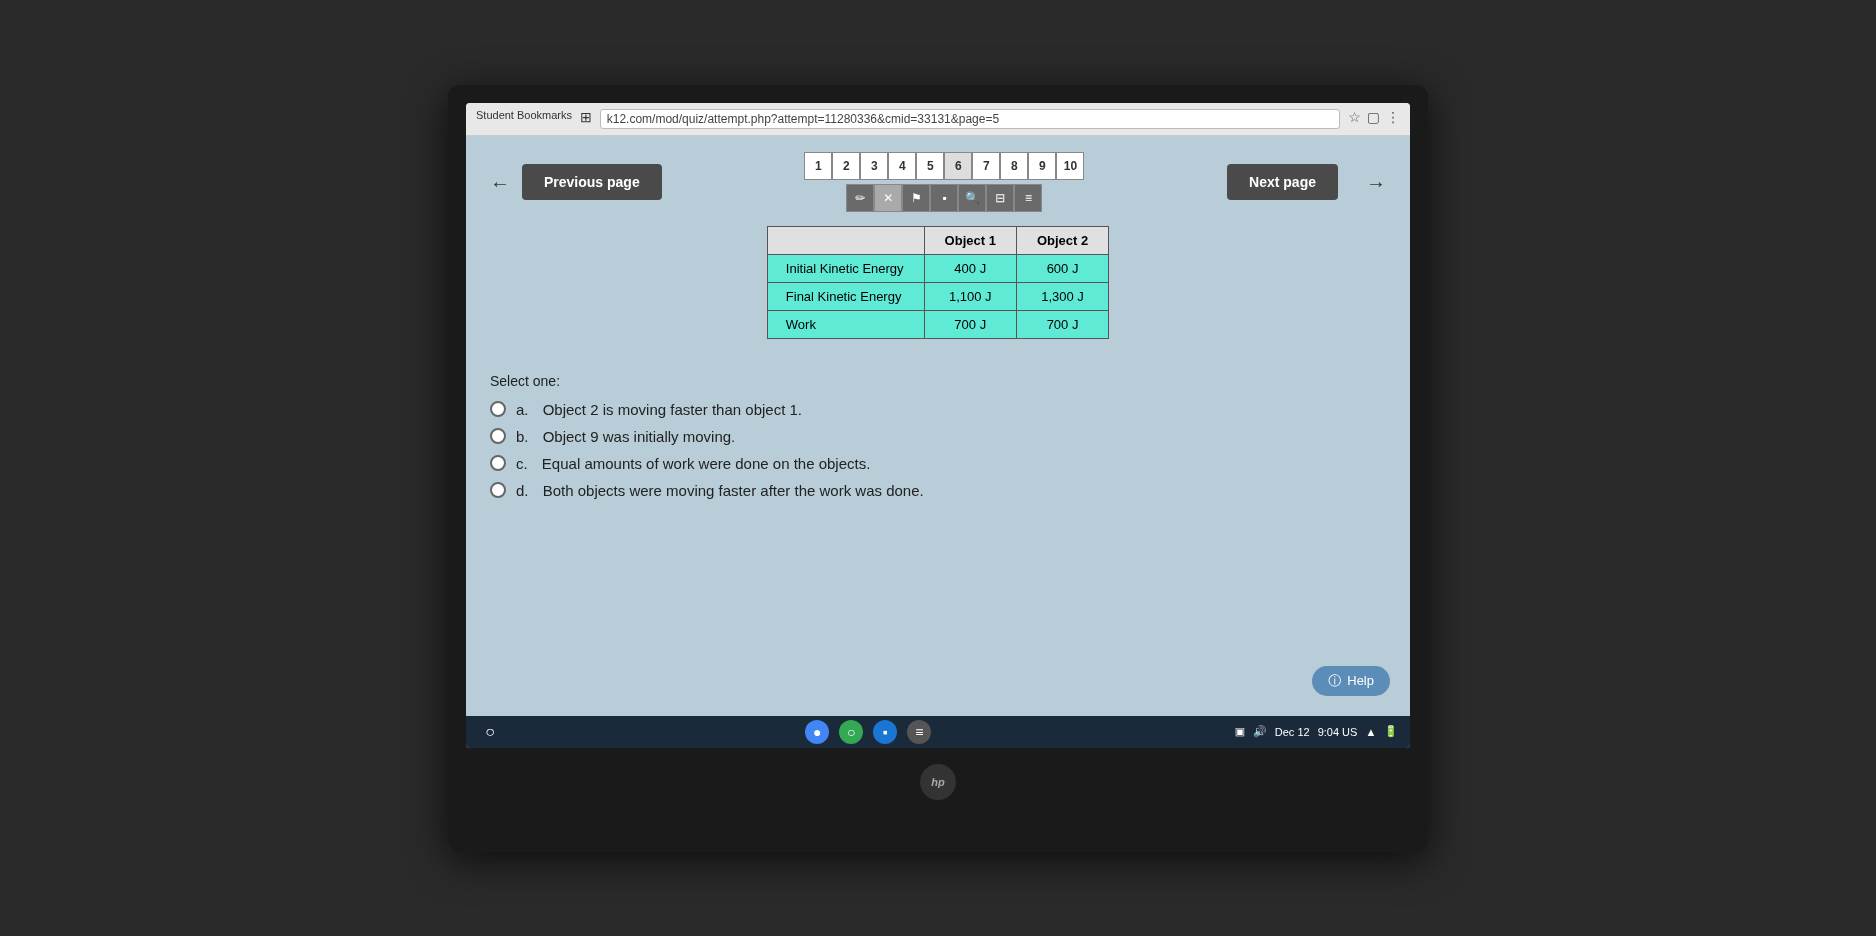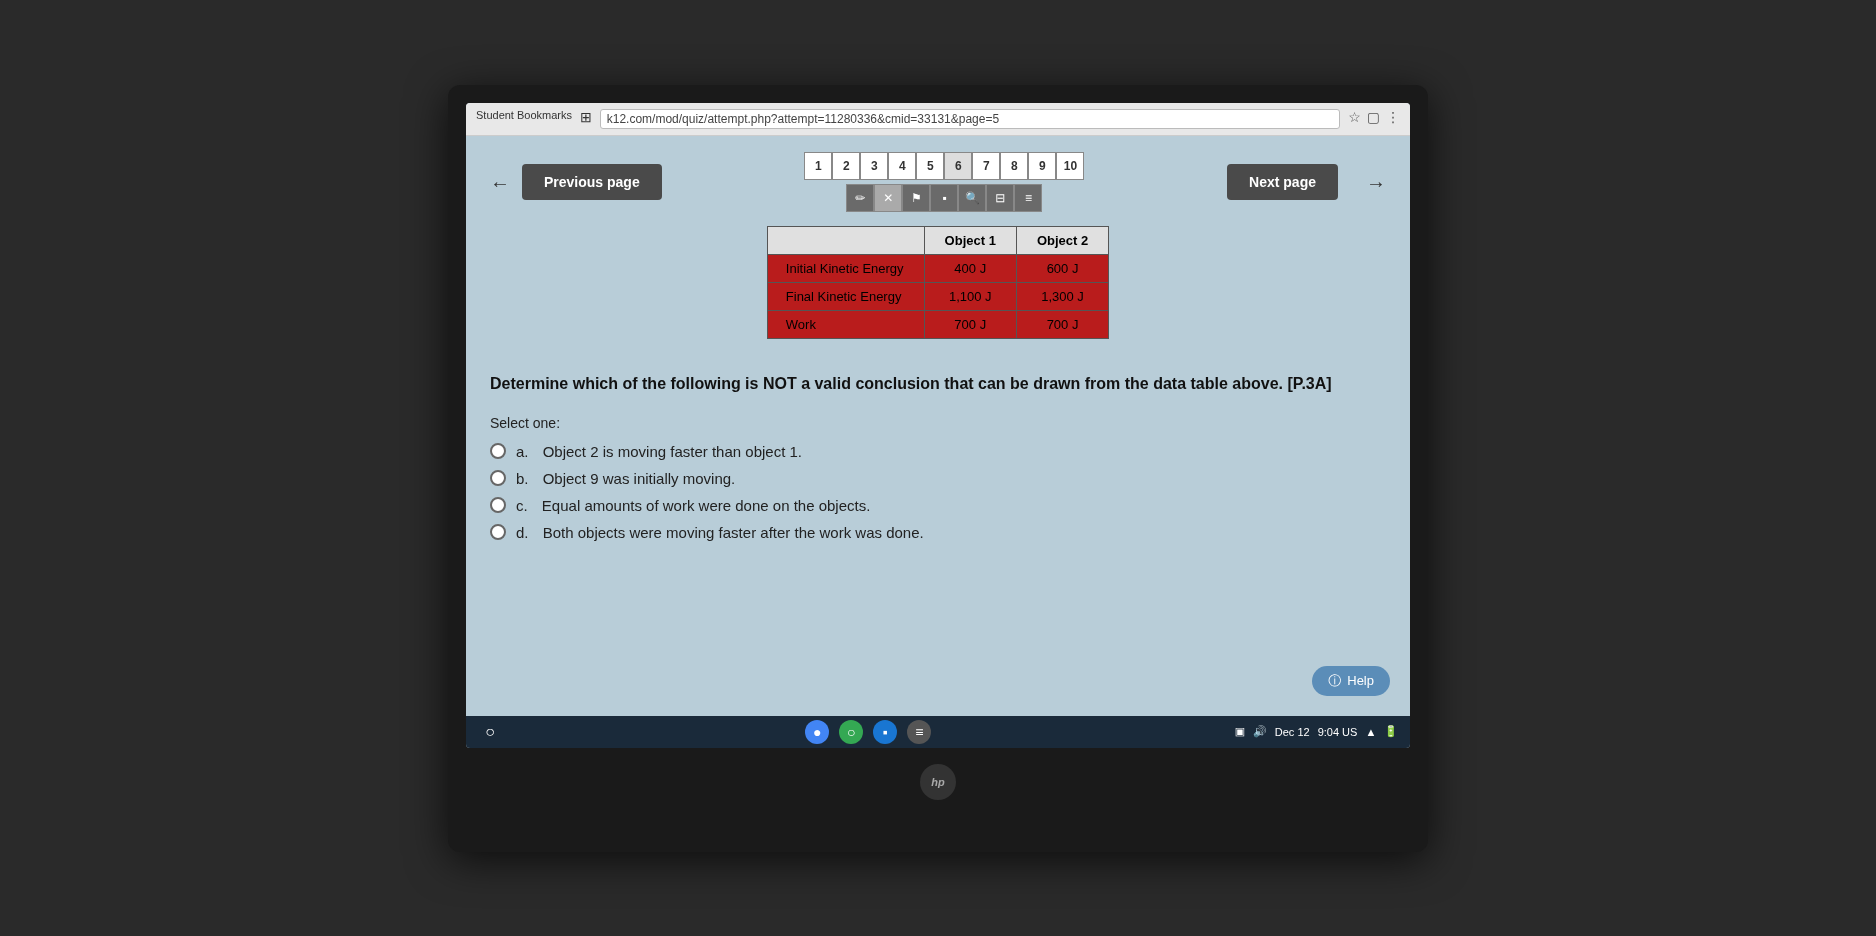--- a/index.html
+++ b/index.html
@@ -161,7 +161,7 @@
     .data-table {
       border-collapse: collapse;
       margin: 0 auto 16px auto;
-      background: #b91c1c;
+      background: #5eead4;
       font-size: 13px;
     }
 

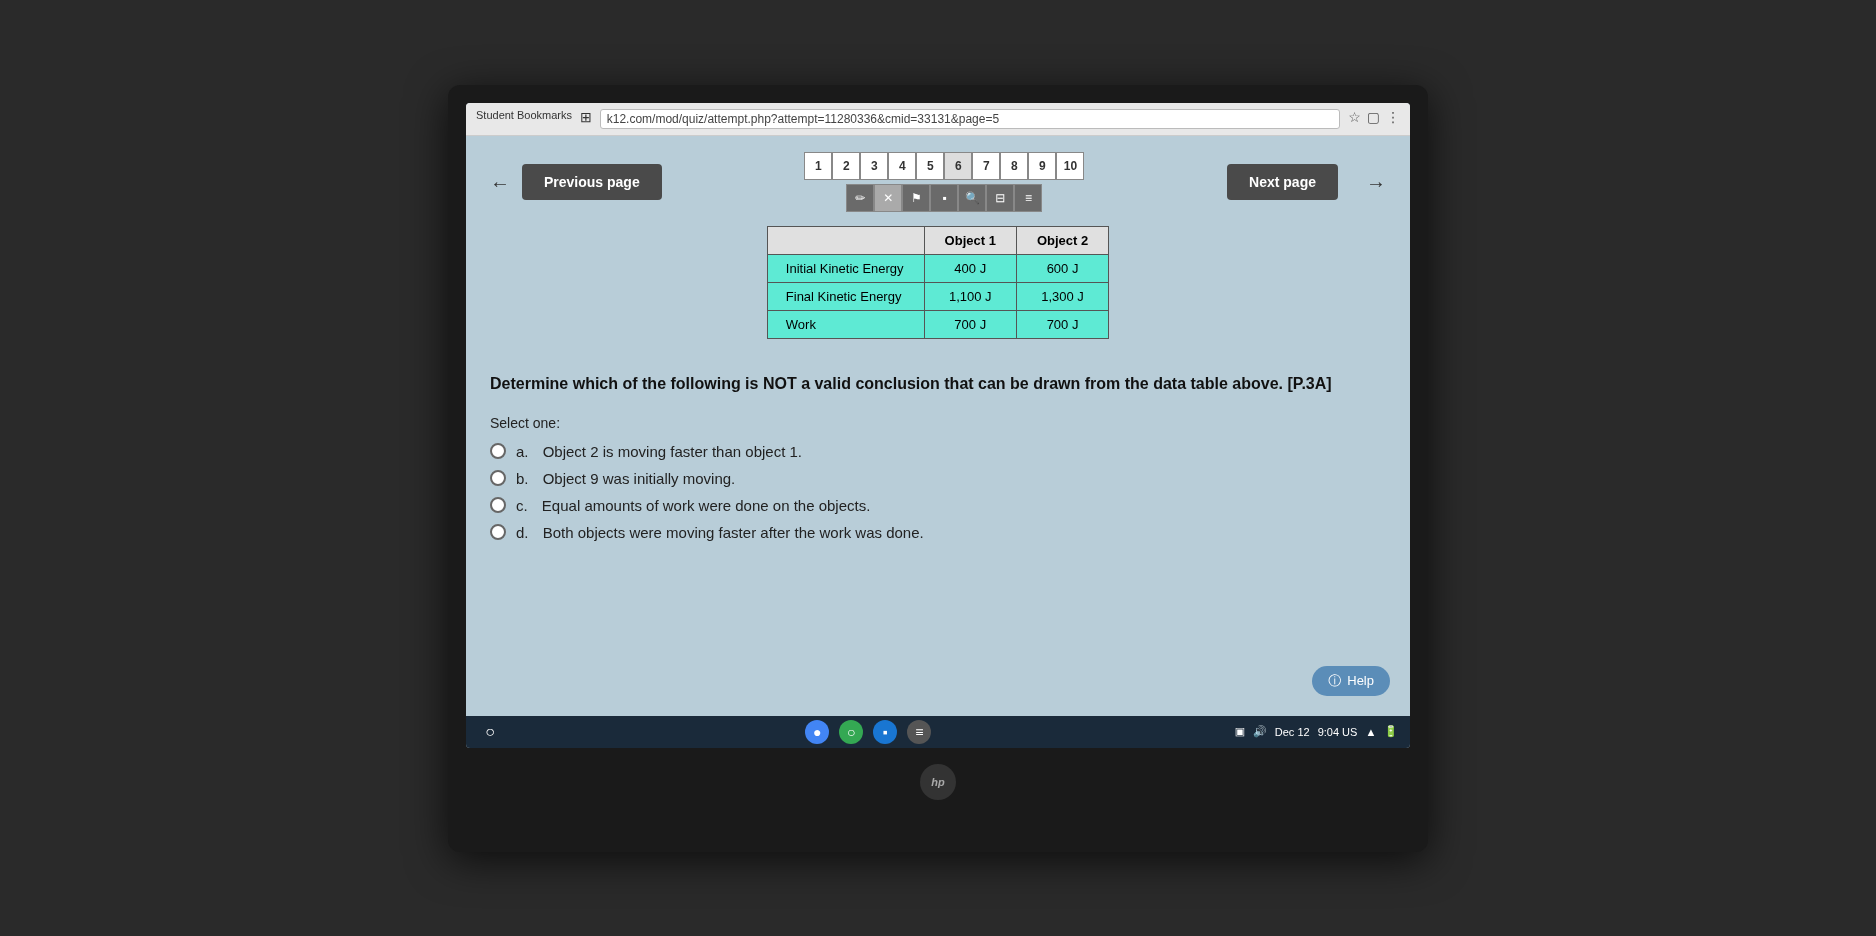--- a/index.html
+++ b/index.html
@@ -382,7 +382,6 @@
         </table>
       </div>
 
-      <p class="question-text">Determine which of the following is NOT a valid conclusion that can be drawn from the data table above. [P.3A]</p>
 
       <p class="select-one">Select one:</p>
 

